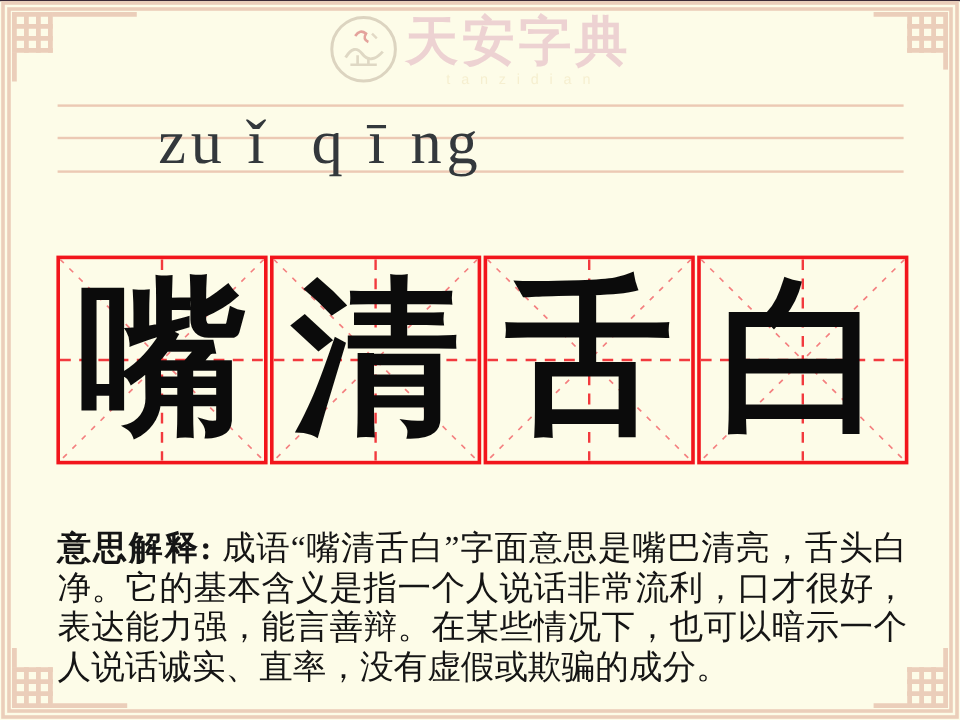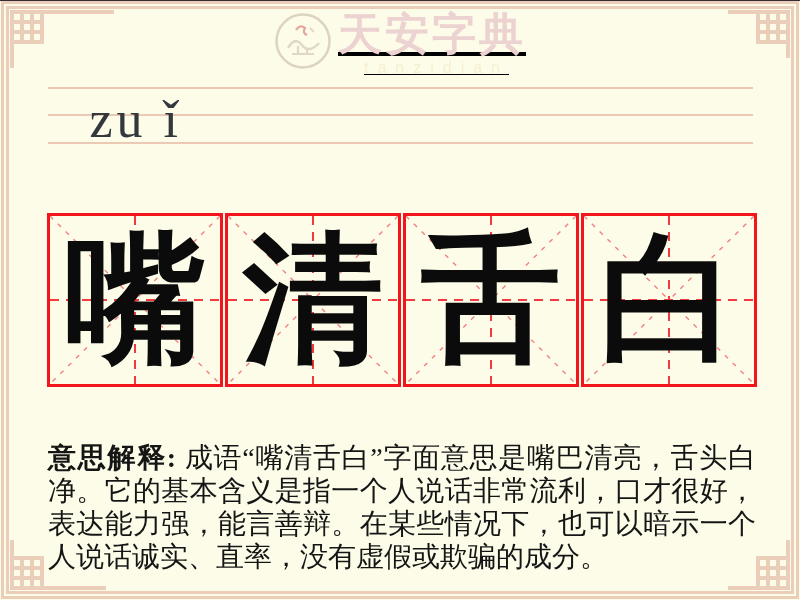--- a/index.html
+++ b/index.html
@@ -24,7 +24,7 @@
   
   .brand{position:absolute;top:12px;left:50%;transform:translateX(-50%);
     display:flex;align-items:flex-start;gap:6px;}
-  .brand-text{display:flex;flex-direction:column;align-items:center;text-decoration:underline;}
+  .brand-text{display:flex;flex-direction:column;align-items:center;}
   .brand-title{font-size:44px;line-height:46px;font-weight:bold;color:var(--brand-pink,#EDD2D2);
     letter-spacing:3px;white-space:nowrap;}
   .brand-sub{font-size:16px;letter-spacing:9px;color:var(--brand-sub,#F6EFD0);

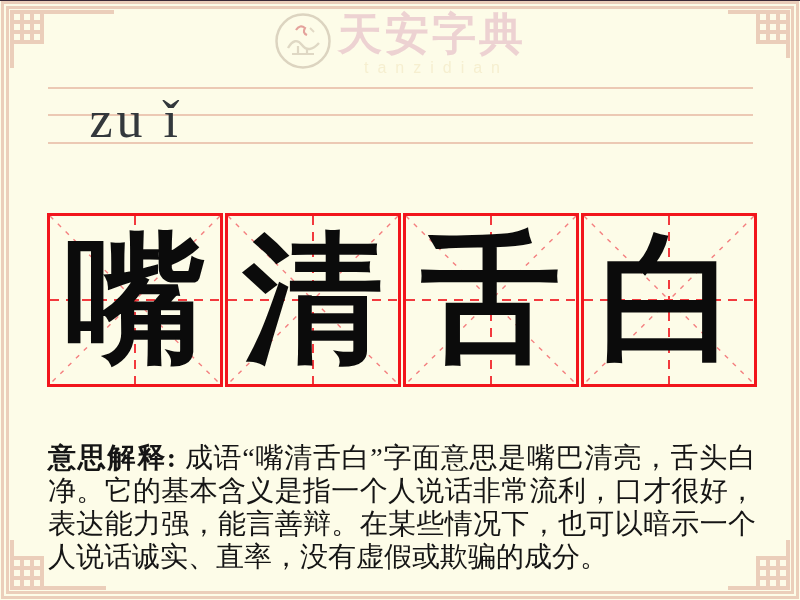--- a/index.html
+++ b/index.html
@@ -27,7 +27,7 @@
   .brand-text{display:flex;flex-direction:column;align-items:center;}
   .brand-title{font-size:44px;line-height:46px;font-weight:bold;color:var(--brand-pink,#EDD2D2);
     letter-spacing:3px;white-space:nowrap;}
-  .brand-sub{font-size:16px;letter-spacing:9px;color:var(--brand-sub,#F6EFD0);
+  .brand-sub{font-size:12px;letter-spacing:9px;color:var(--brand-sub,#F6EFD0);
     font-family:"Liberation Sans","DejaVu Sans",sans-serif;margin-top:1px;text-indent:9px;}
 
   

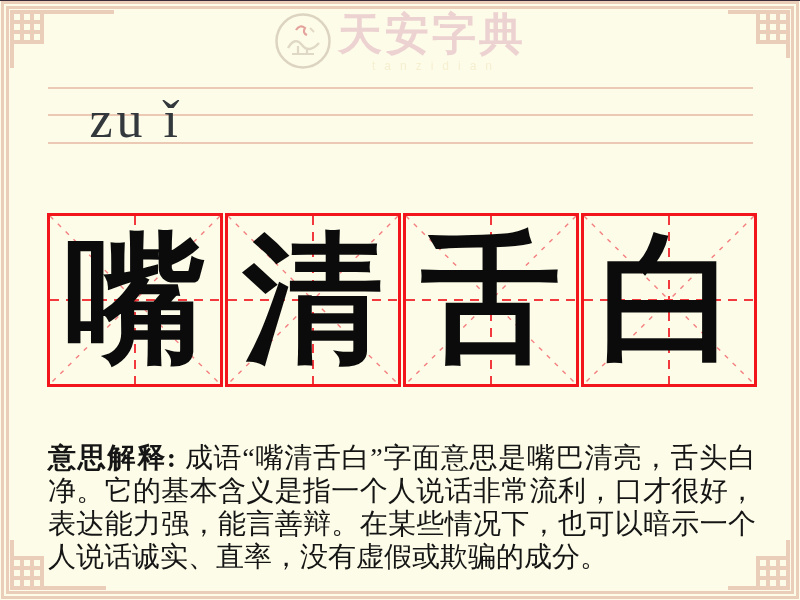--- a/index.html
+++ b/index.html
@@ -37,7 +37,7 @@
   .rule.r3{top:142px;}
   .pinyin-row{position:absolute;left:47px;top:94px;width:710px;display:grid;
     grid-template-columns:repeat(4,1fr);}
-  .pinyin-syllable{text-align:center;font-size:52px;line-height:1;
+  .pinyin-syllable{text-align:right;font-size:52px;line-height:1;
     color:var(--pinyin-text,#33383C);letter-spacing:4px;white-space:pre;font-family:Liberation Serif, serif;}
 
   

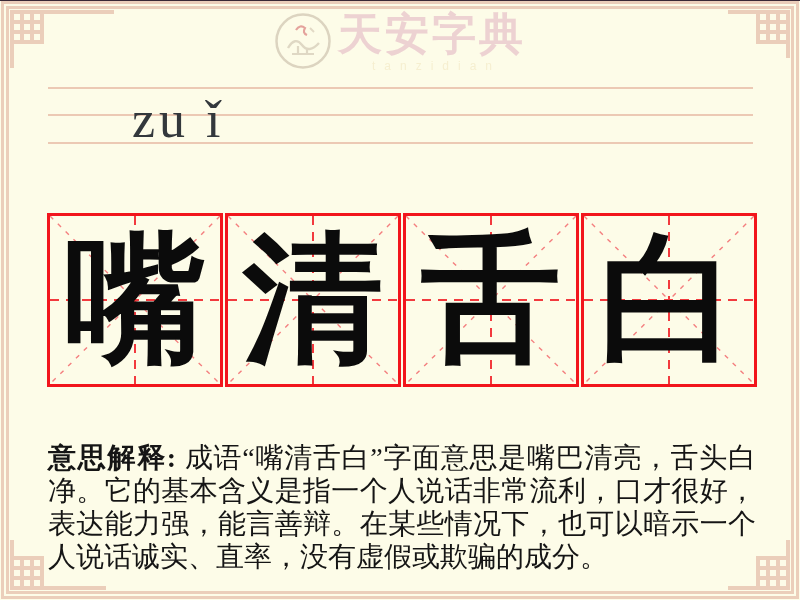--- a/index.html
+++ b/index.html
@@ -146,6 +146,7 @@
 
   <div class="pinyin-row">
     <div class="pinyin-syllable">zu ǐ</div>
+    <div class="pinyin-syllable">q ī ng</div>
   </div>
 
   <div class="char-row">

